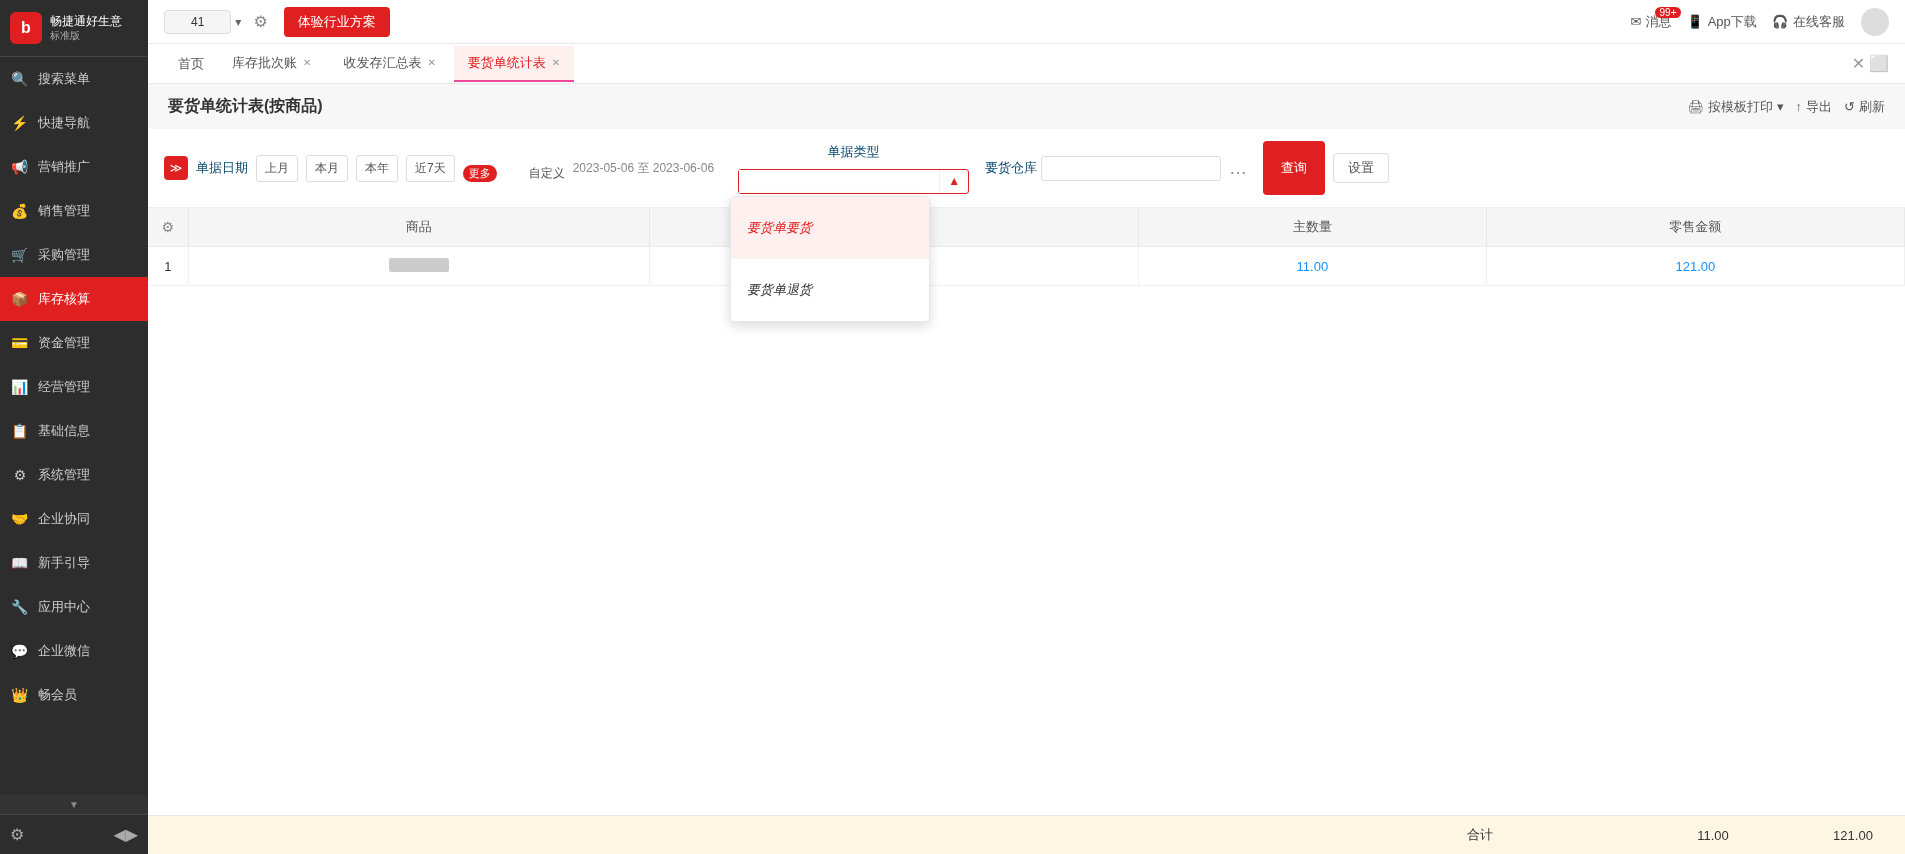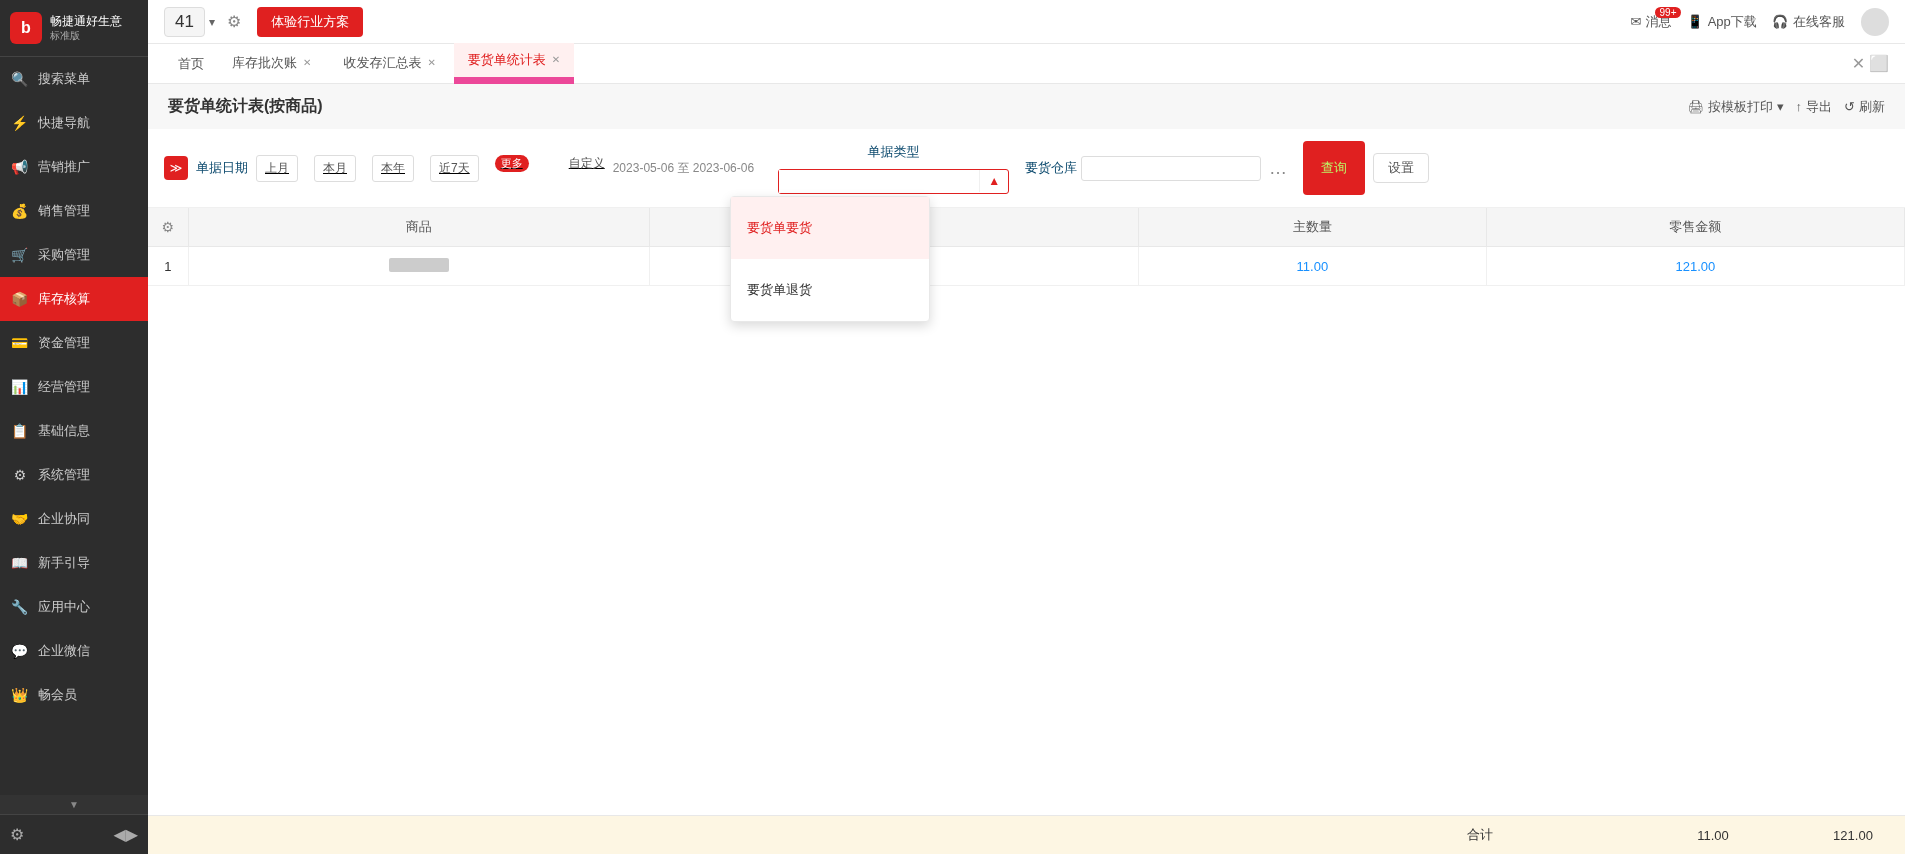--- a/index.html
+++ b/index.html
@@ -117,8 +117,8 @@
       background: #f5f5f5;
       border: 1px solid #ddd;
       border-radius: 4px;
-      padding: 4px 10px;
-      font-size: 17px;
+      padding: 4px 26px;
+      font-size: 12px;
       color: #333;
       margin-right: 4px;
     }

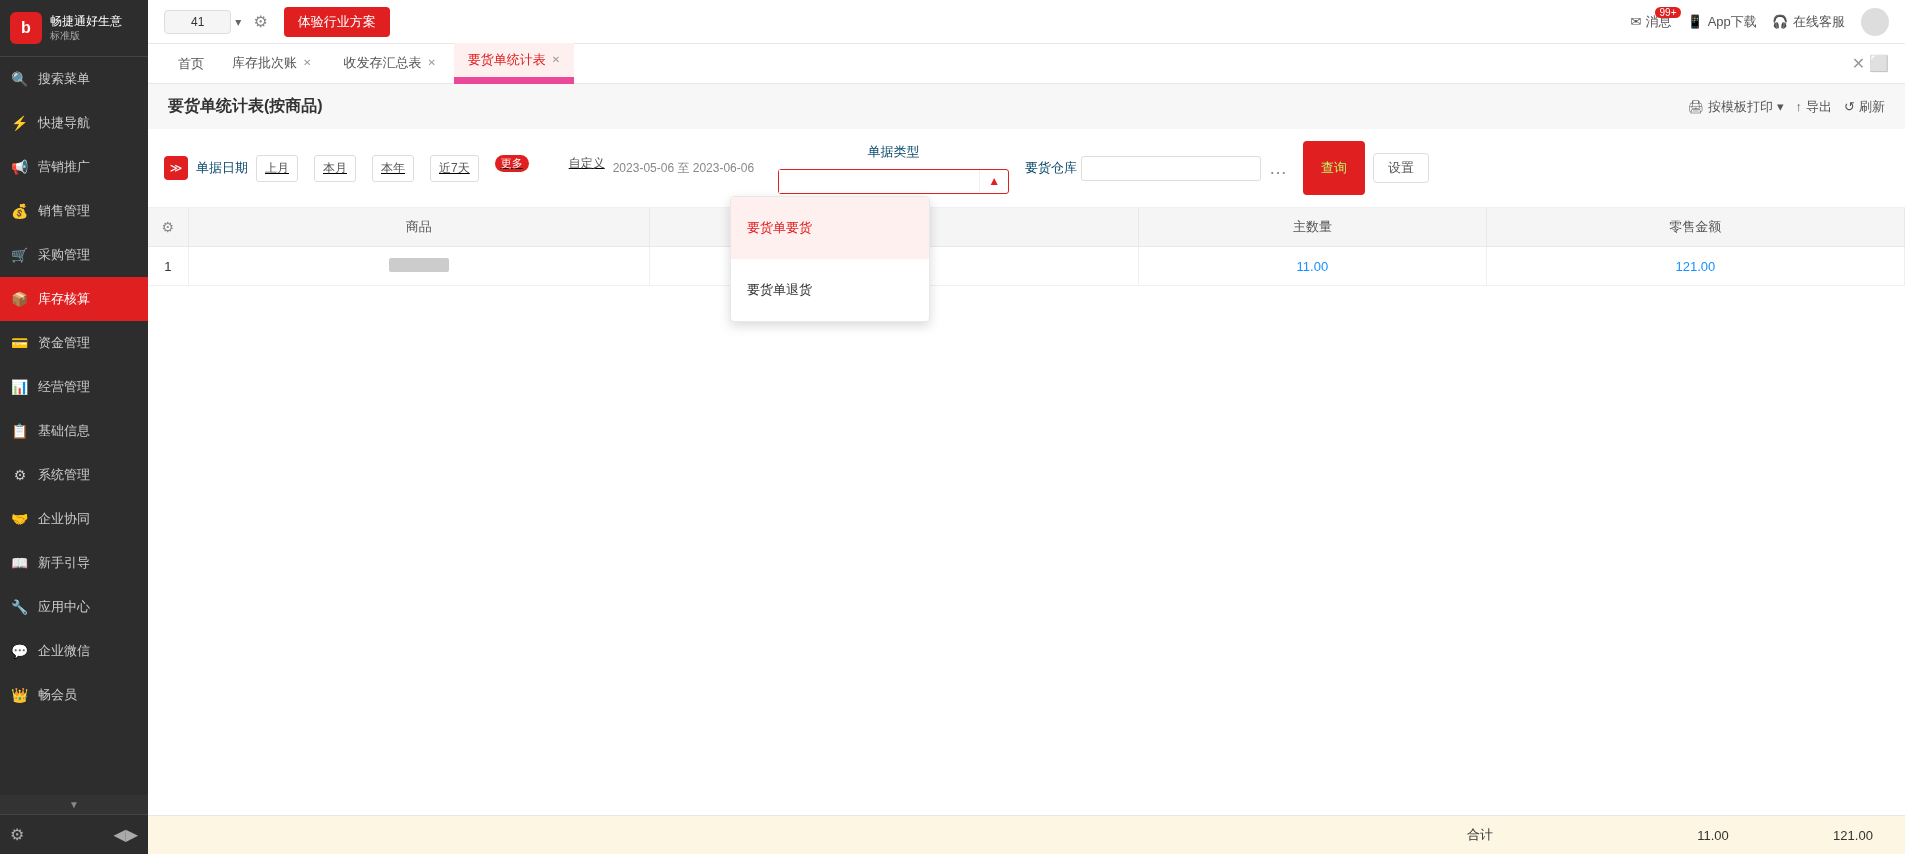--- a/index.html
+++ b/index.html
@@ -201,7 +201,7 @@
     .tab.active {
       color: #e02020;
       background: #fff0f0;
-      border-bottom: 8px solid #ec4899;
+      border-bottom: 2px solid #ec4899;
       justify-content: space-between;
     }
     .tab .close-icon {

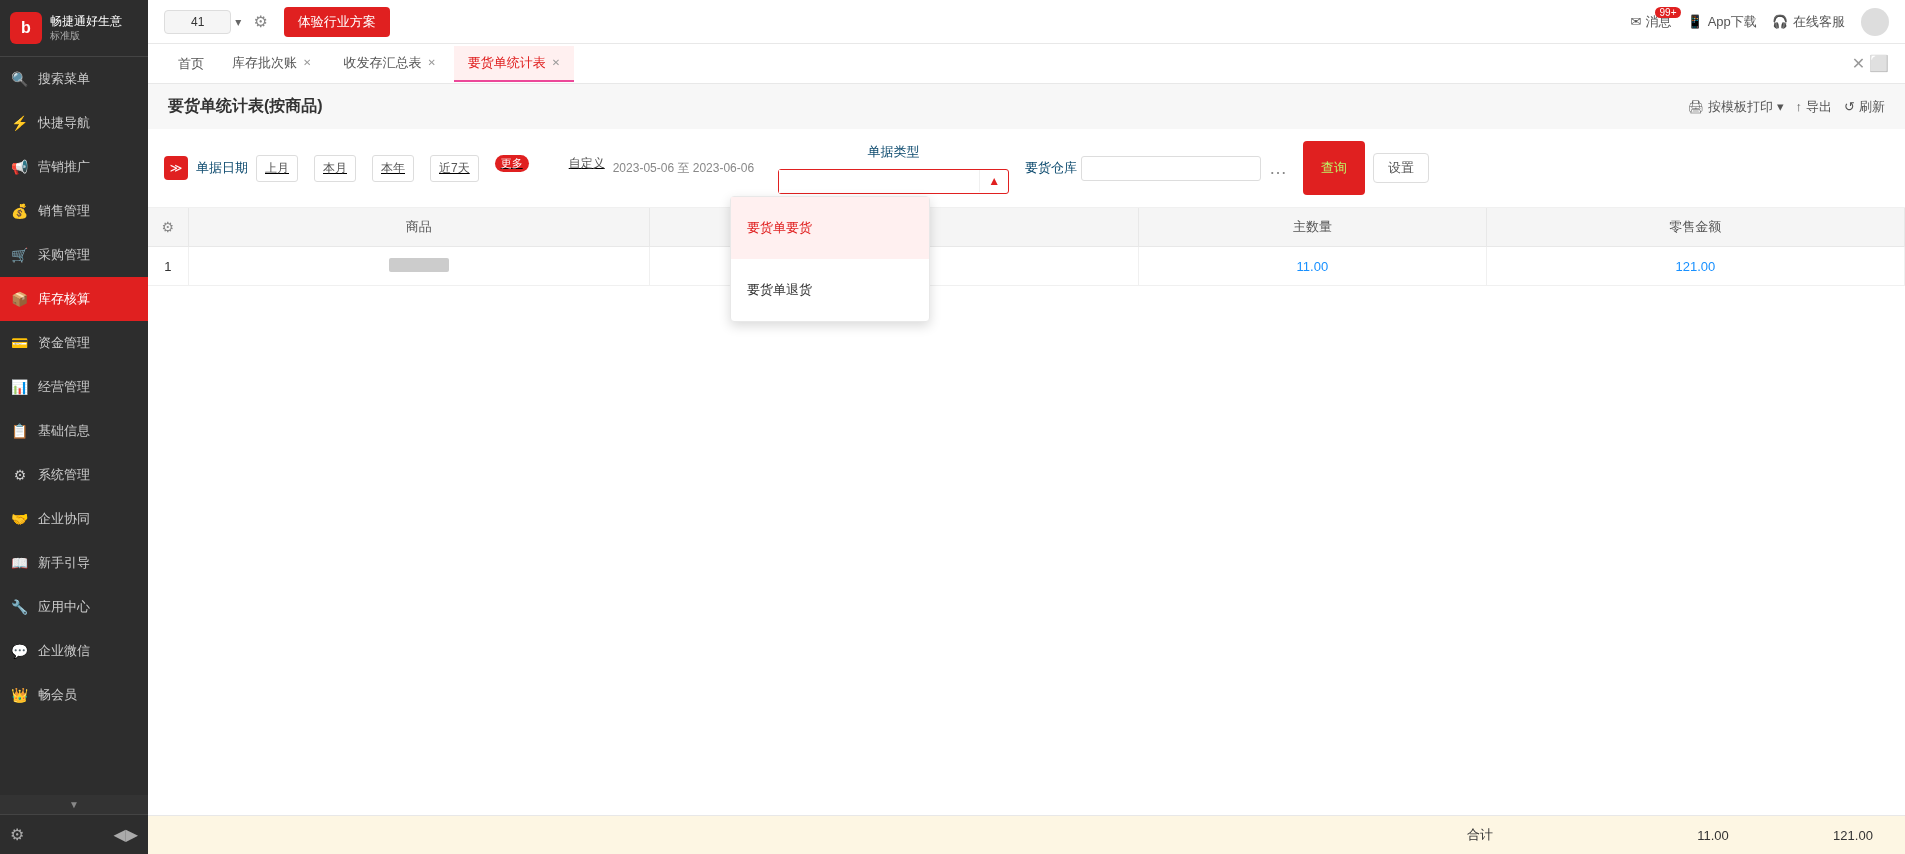--- a/index.html
+++ b/index.html
@@ -287,9 +287,8 @@
     }
     .filter-date-group {
       display: flex;
-      align-items: flex-start;
-      gap: 16px;
-      text-decoration: underline;
+      align-items: flex-end;
+      gap: 8px;
     }
     .filter-date-btn {
       padding: 4px 8px;

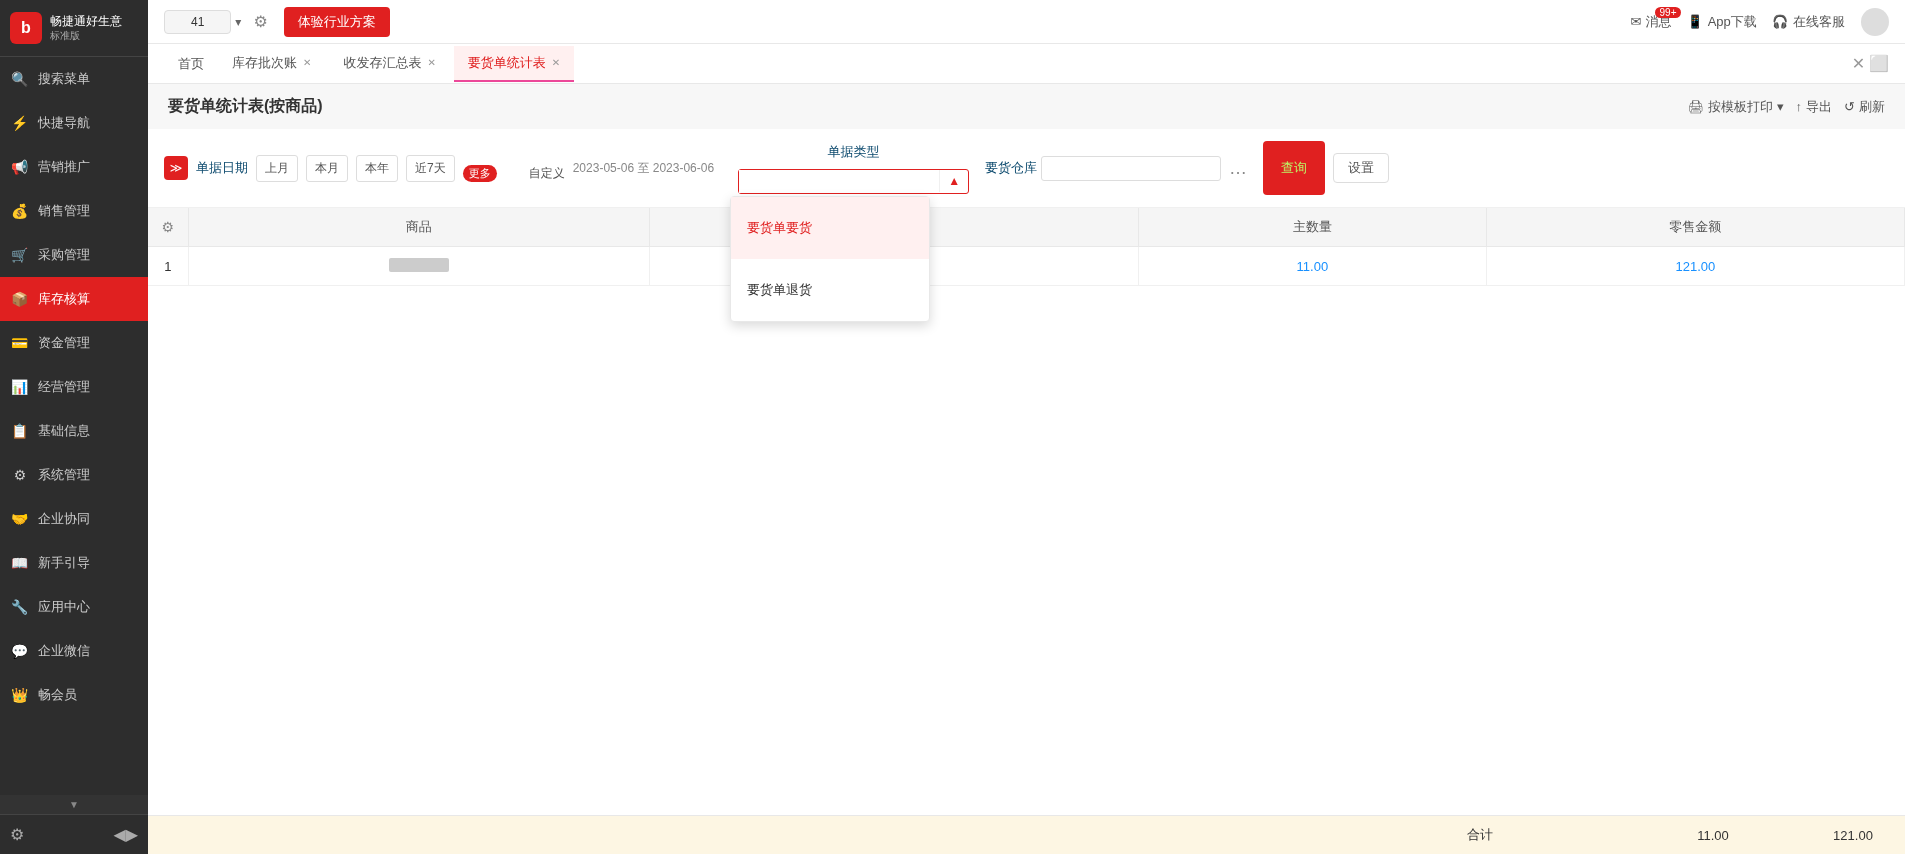--- a/index.html
+++ b/index.html
@@ -369,7 +369,7 @@
     }
     .btn-query {
       background: #e02020;
-      color: #bef264;
+      color: #ffffff;
       border: none;
       border-radius: 4px;
       padding: 18px 18px;

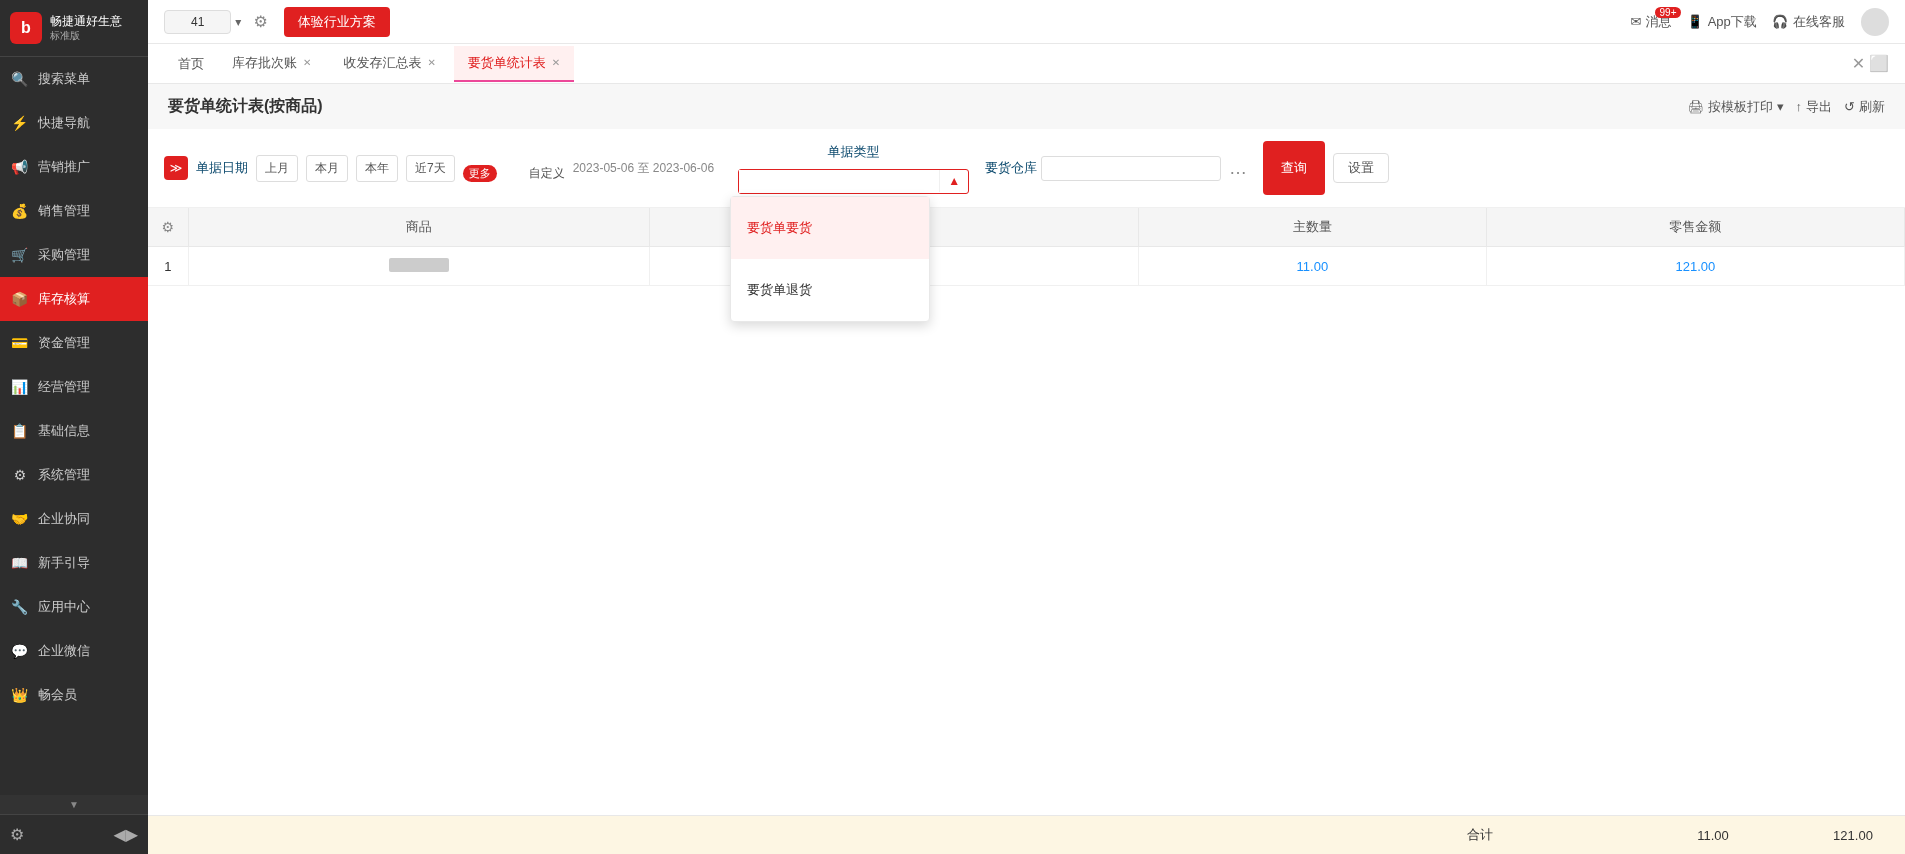--- a/index.html
+++ b/index.html
@@ -402,6 +402,7 @@
       cursor: pointer;
       font-size: 13px;
       color: #333;
+      font-style: italic;
     }
     .dropdown-item.selected { background: #fff0f0; color: #e02020; }
 

